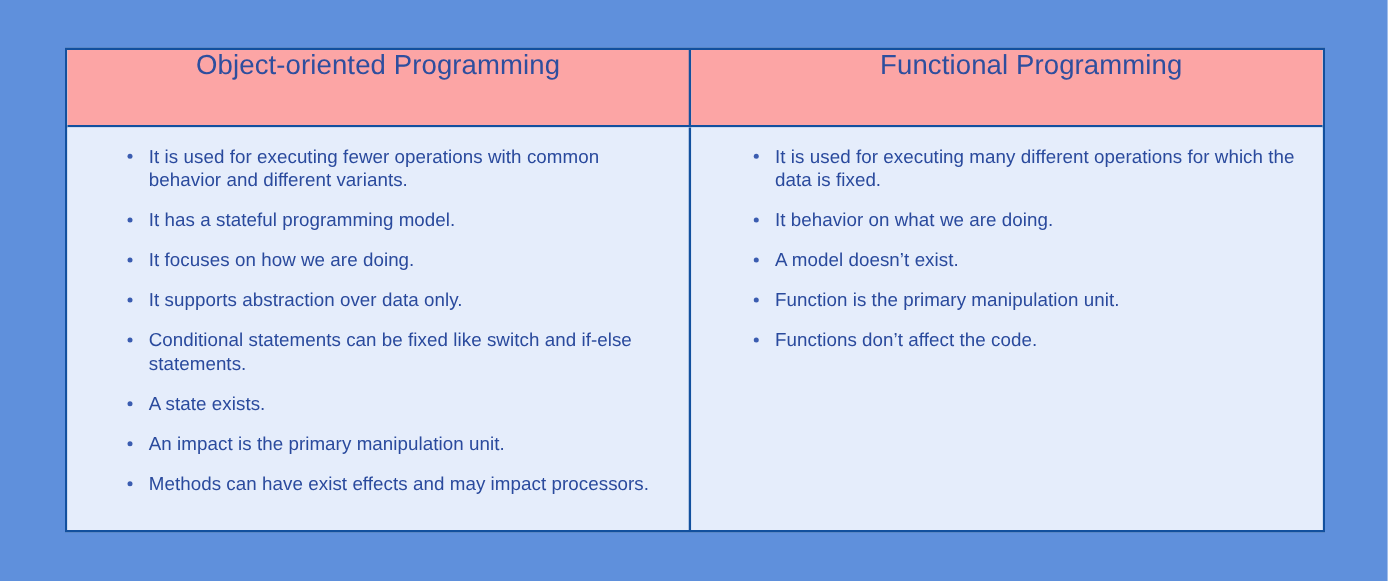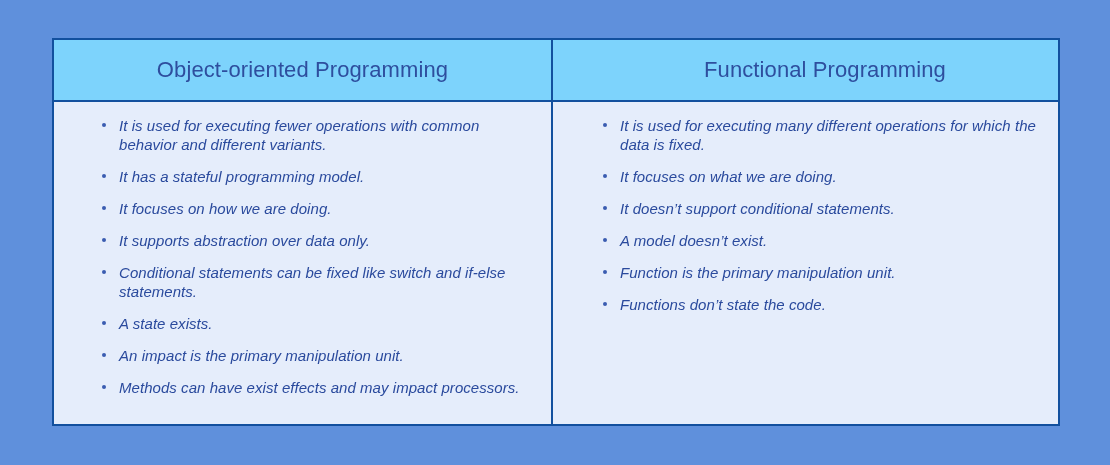--- a/index.html
+++ b/index.html
@@ -44,9 +44,8 @@
   .header-cell {
     flex: 0 0 50%;
     display: flex;
-    align-items: center;
     justify-content: center;
-    background: #7dd3fc;
+    background: #fca5a5;
     box-sizing: border-box;
   }
 

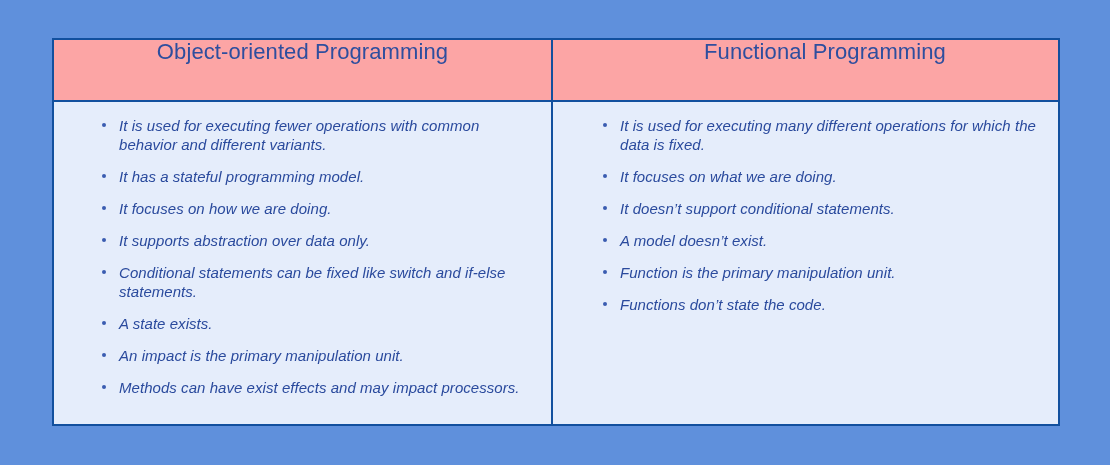--- a/index.html
+++ b/index.html
@@ -96,7 +96,6 @@
     list-style: none;
     margin: 0;
     padding: 0;
-    font-style: italic;
   }
 
   .bullet-item {

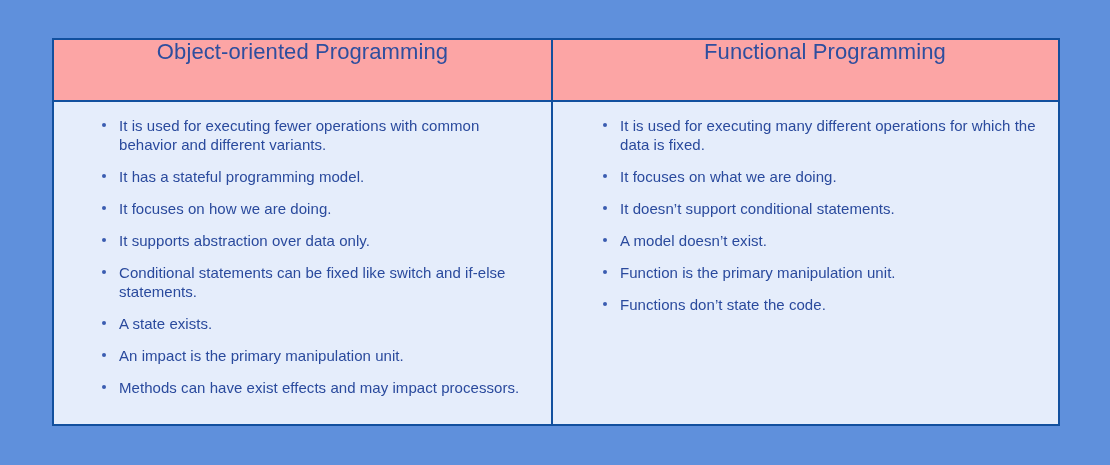--- a/index.html
+++ b/index.html
@@ -189,7 +189,7 @@
           </li>
           <li class="bullet-item">
             <span class="bullet-dot"></span>
-            <span class="bullet-text">It focuses on what we are doing.</span>
+            <span class="bullet-text">It behavior on what we are doing.</span>
           </li>
           <li class="bullet-item">
             <span class="bullet-dot"></span>

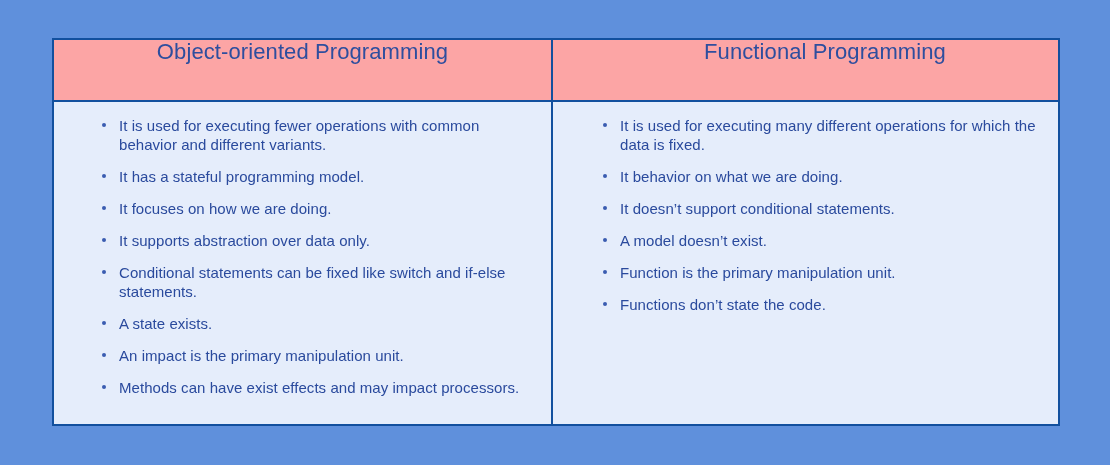--- a/index.html
+++ b/index.html
@@ -193,10 +193,6 @@
           </li>
           <li class="bullet-item">
             <span class="bullet-dot"></span>
-            <span class="bullet-text">It doesn’t support conditional statements.</span>
-          </li>
-          <li class="bullet-item">
-            <span class="bullet-dot"></span>
             <span class="bullet-text">A model doesn’t exist.</span>
           </li>
           <li class="bullet-item">

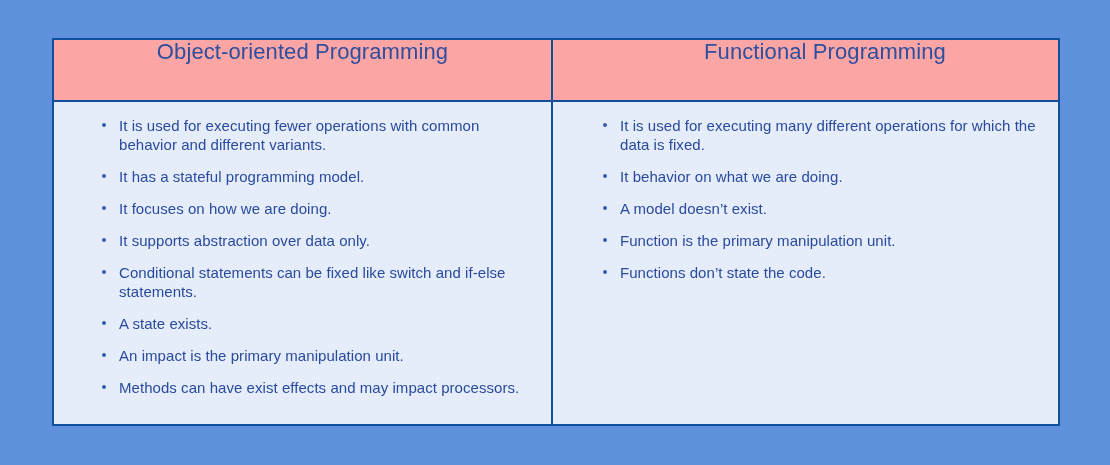--- a/index.html
+++ b/index.html
@@ -201,7 +201,7 @@
           </li>
           <li class="bullet-item">
             <span class="bullet-dot"></span>
-            <span class="bullet-text">Functions don’t state the code.</span>
+            <span class="bullet-text">Functions don’t affect the code.</span>
           </li>
         </ul>
       </div>

